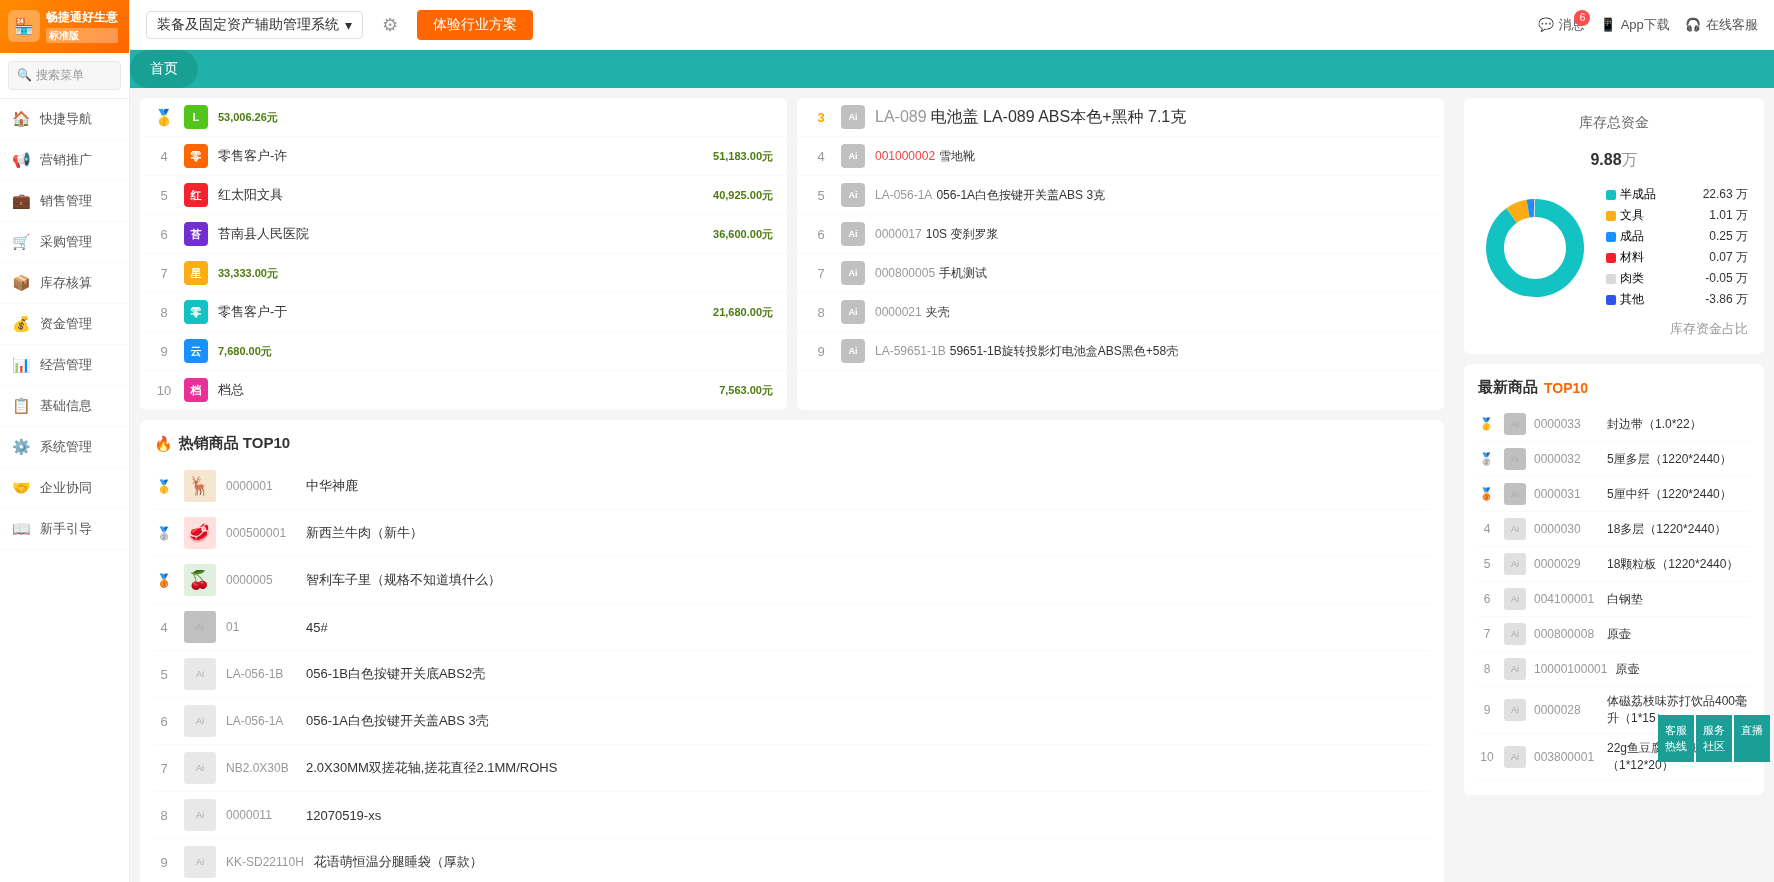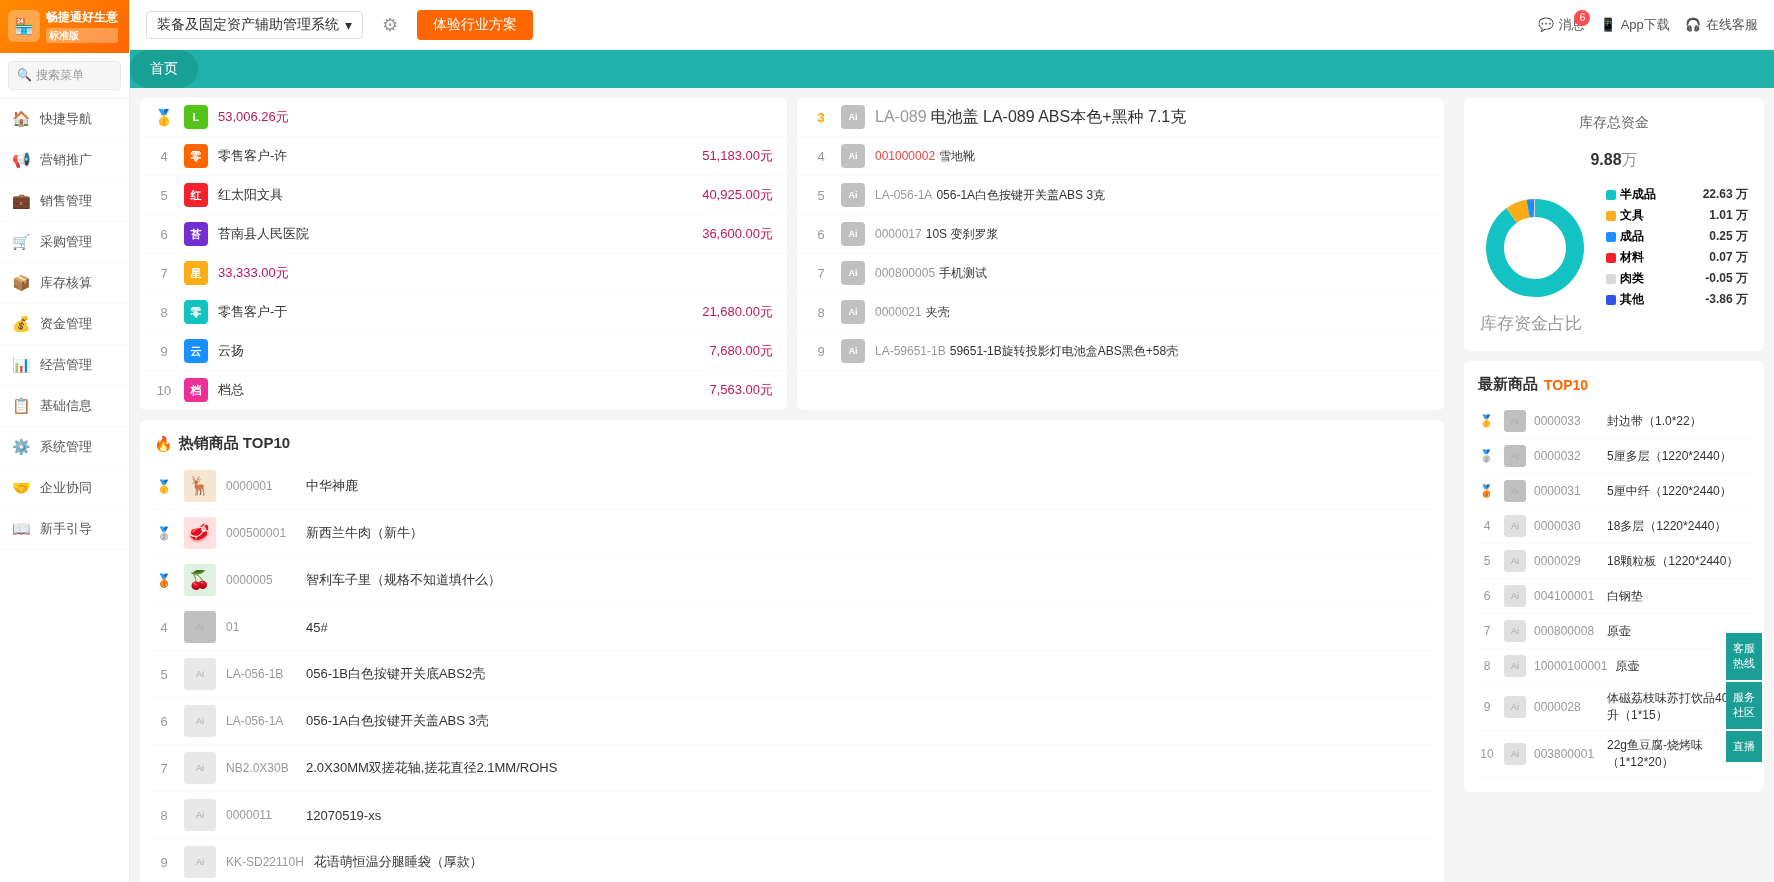--- a/index.html
+++ b/index.html
@@ -231,7 +231,7 @@
       flex-shrink: 0;
     }
     .rank-name { flex: 1; color: #333; font-size: 13px; }
-    .rank-amount { color: #be185d; font-size: 13px; font-weight: 400; }
+    .rank-amount { color: #4d7c0f; font-size: 11px; font-weight: 700; }
     .rank-medal { font-size: 16px; flex-shrink: 0; }
 
     

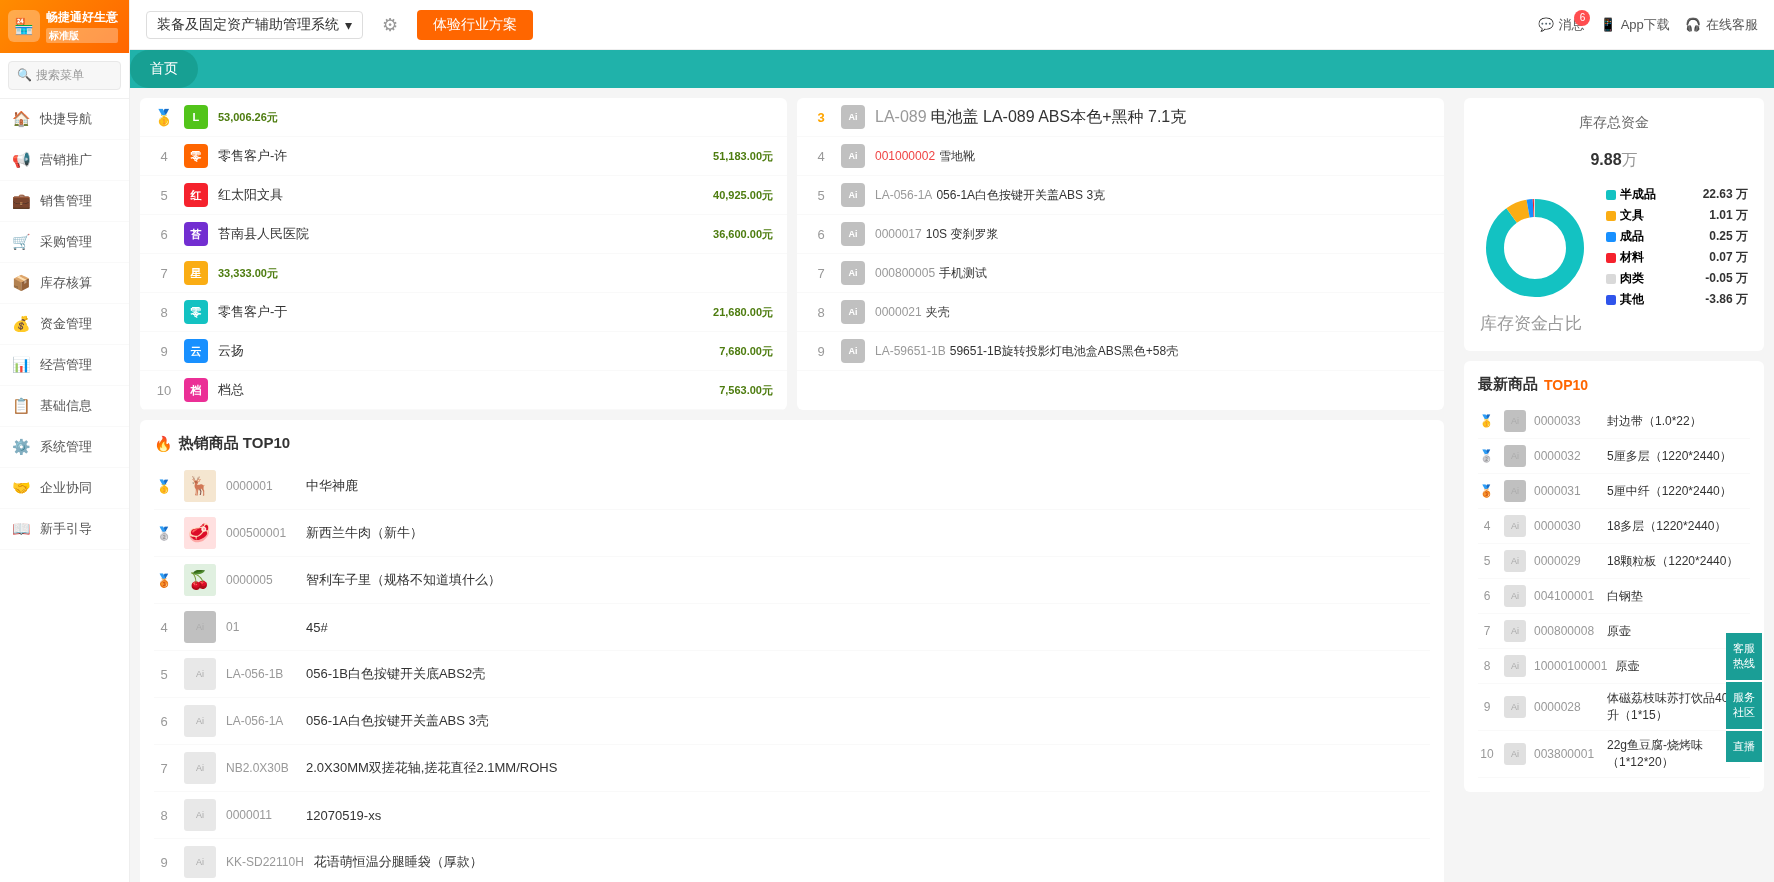--- a/index.html
+++ b/index.html
@@ -318,7 +318,6 @@
       justify-content: space-between;
       margin-bottom: 4px;
       font-size: 12px;
-      font-weight: bold;
     }
     .legend-dot {
       width: 10px;

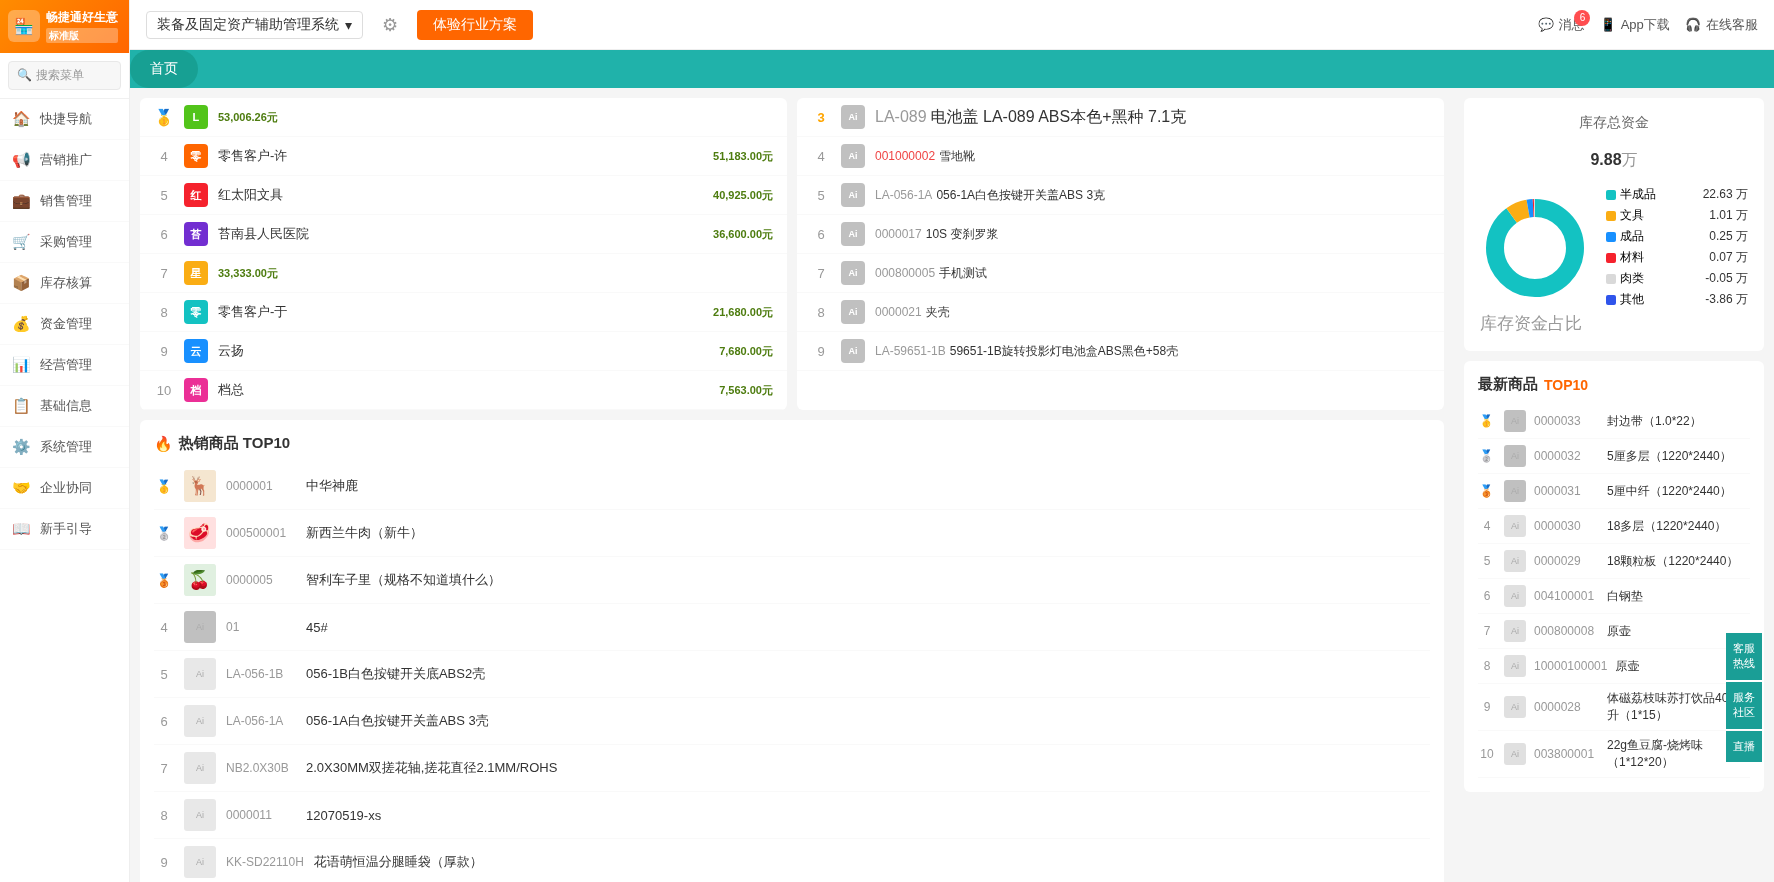--- a/index.html
+++ b/index.html
@@ -329,9 +329,10 @@
     .legend-label { display: flex; align-items: center; flex: 1; }
     .legend-value { color: #333; font-size: 12px; }
     .inventory-subtitle {
-      text-align: left;
-      font-size: 17px;
+      text-align: right;
+      font-size: 13px;
       color: #999;
+      margin-top: 8px;
     }
 
     

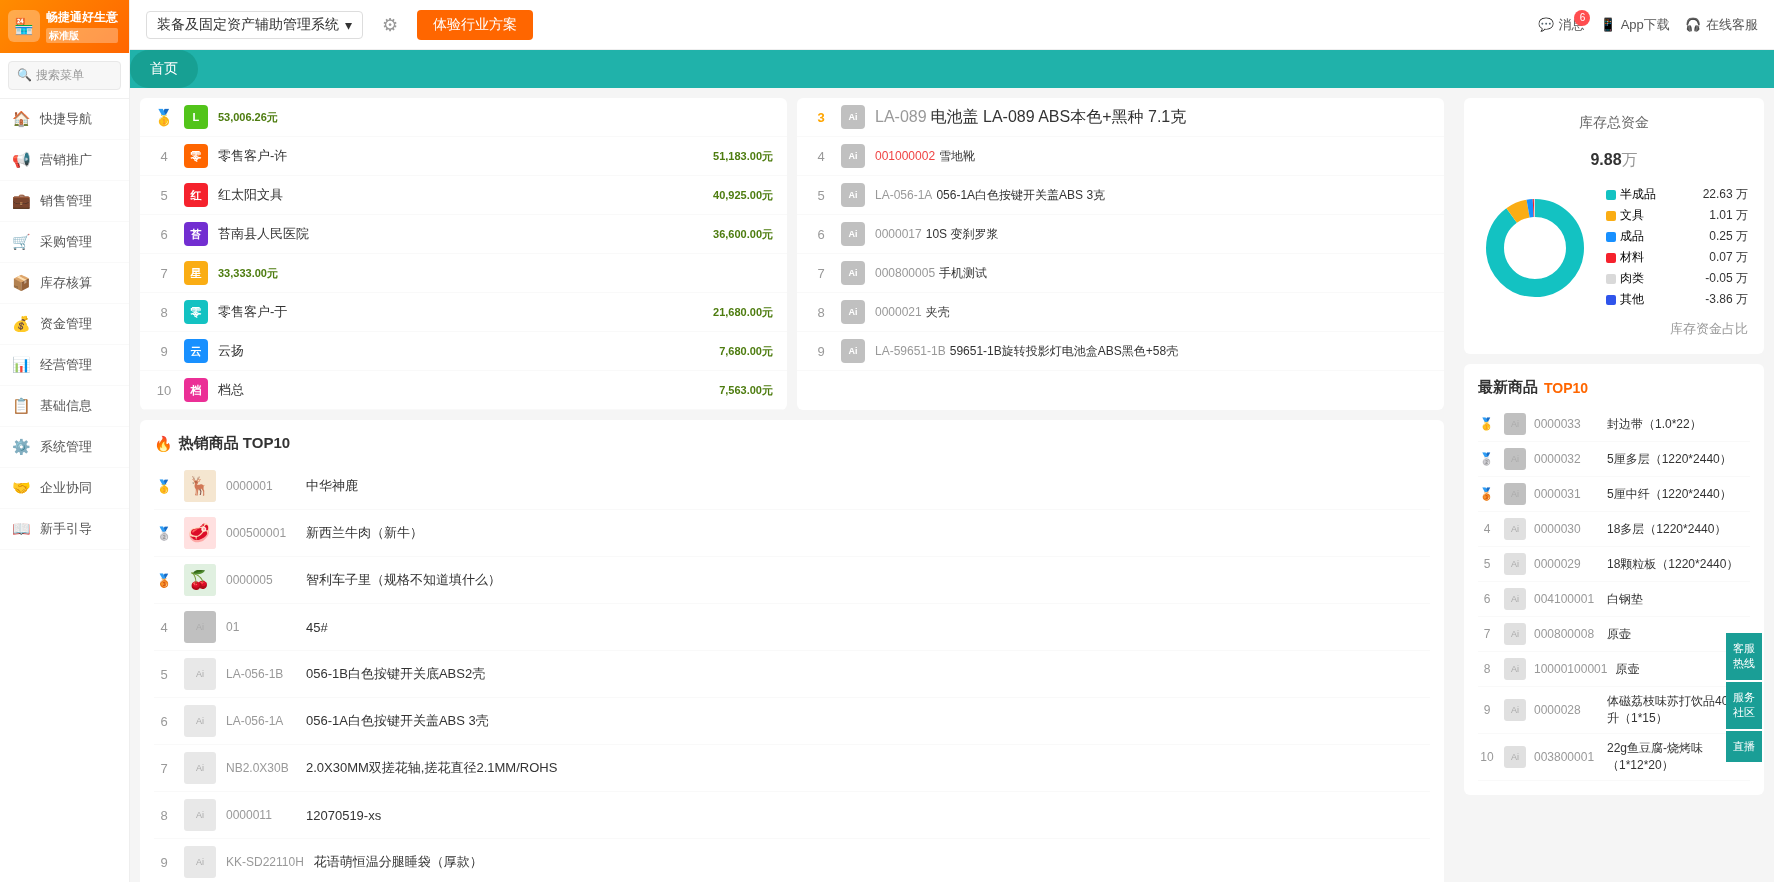--- a/index.html
+++ b/index.html
@@ -565,7 +565,6 @@
             <div class="rank-row">
               <span class="rank-num">9</span>
               <span class="rank-avatar bg-blue">云</span>
-              <span class="rank-name">云扬</span>
               <span class="rank-amount">7,680.00元</span>
             </div>
             <div class="rank-row">

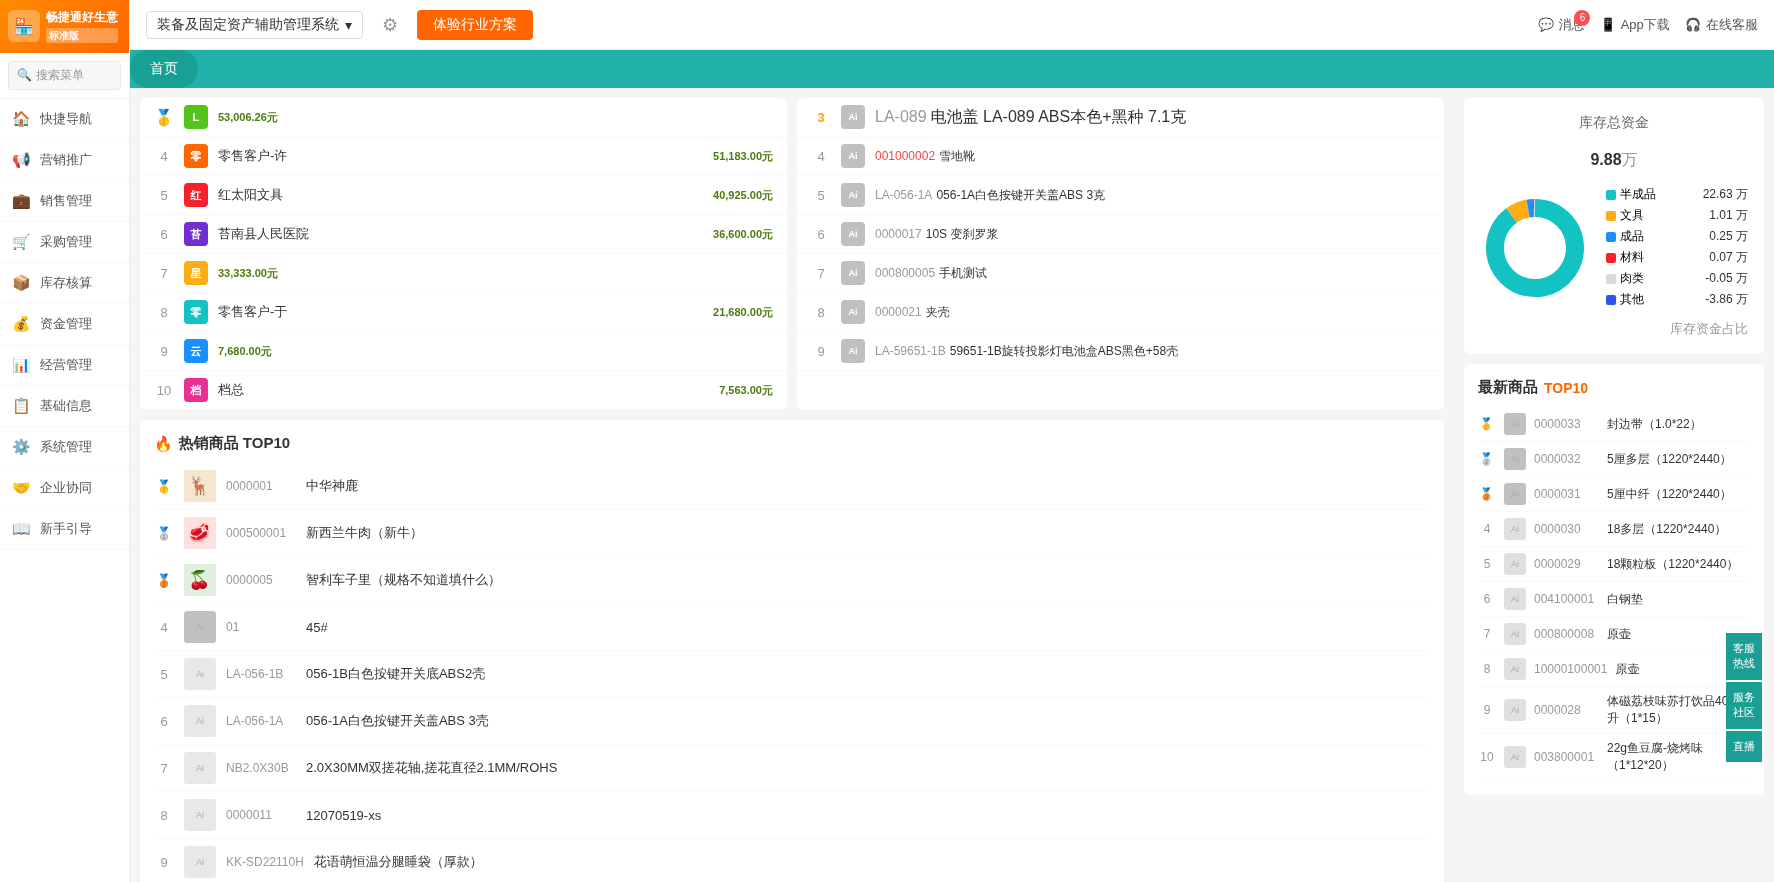--- a/index.html
+++ b/index.html
@@ -391,10 +391,10 @@
     
     .float-btn-group {
       position: fixed;
-      right: 12px;
+      right: 4px;
       bottom: 120px;
       display: flex;
-      flex-direction: column;
+      flex-direction: row;
       gap: 2px;
       z-index: 999;
     }

